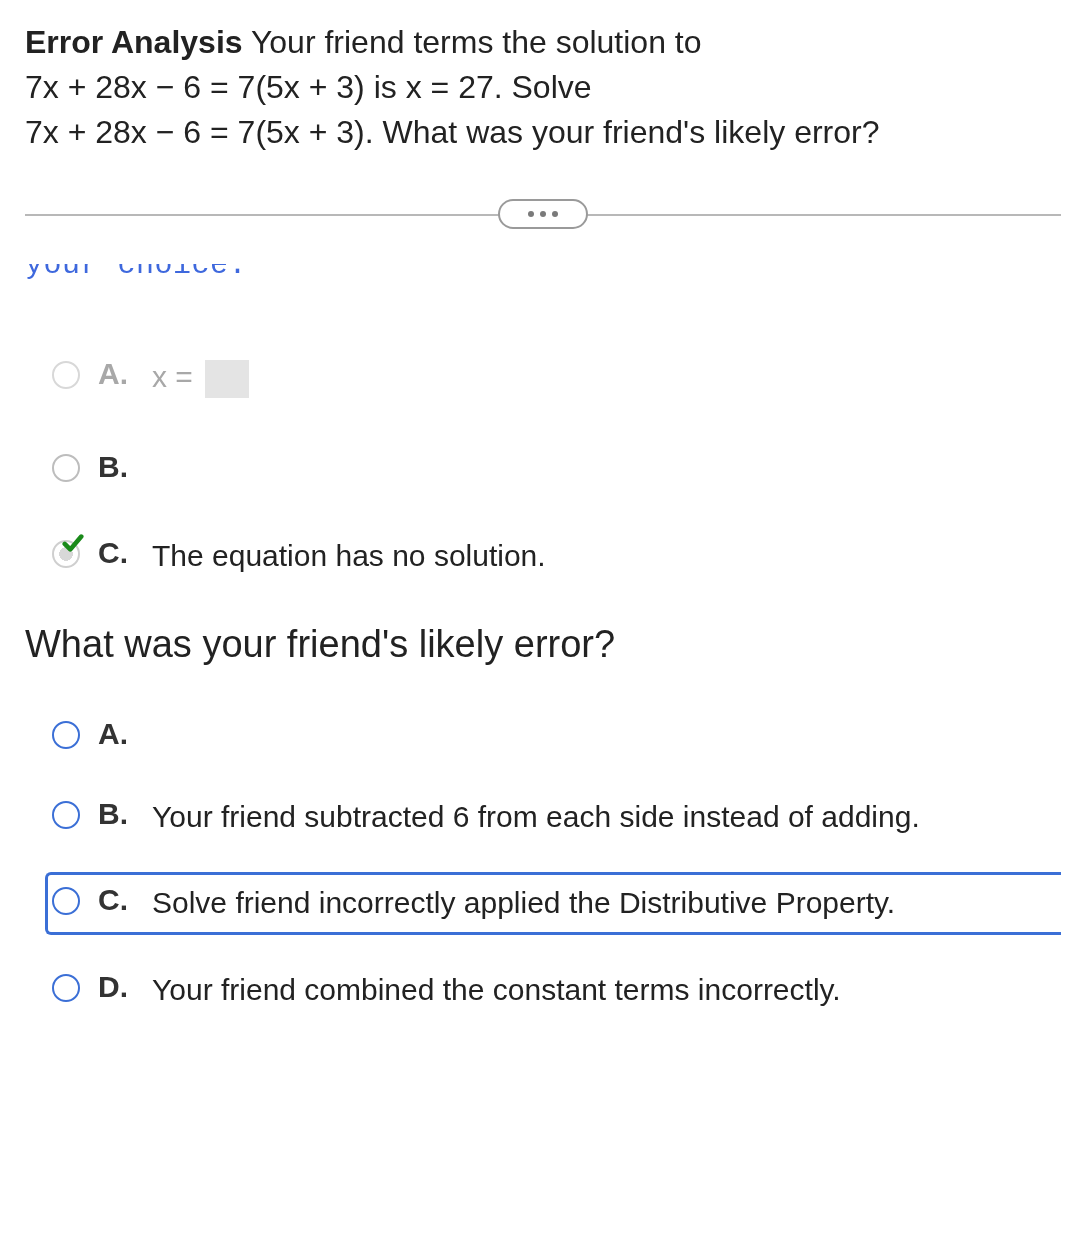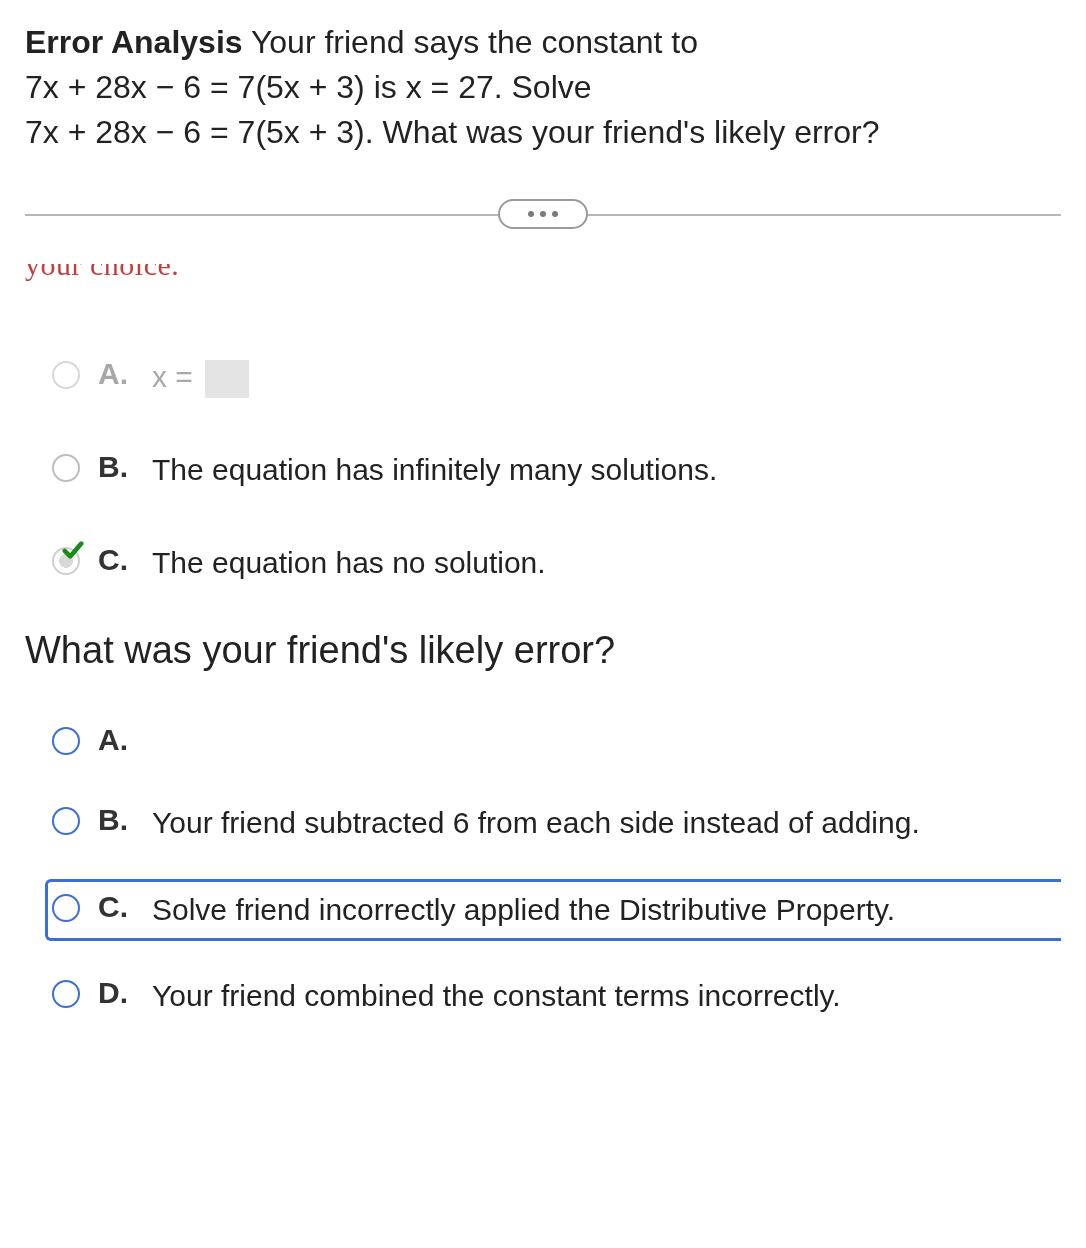--- a/index.html
+++ b/index.html
@@ -155,7 +155,7 @@
 <body>
 
 <div class="question-header">
-  <span class="bold-title">Error Analysis</span><span>  Your friend says the constant to</span><br>
+  <span class="bold-title">Error Analysis</span><span>  Your friend terms the solution to</span><br>
   <span class="inline-math">7x + 28x − 6 = 7(5x + 3) is x = 27. Solve</span><br>
   <span class="inline-math">7x + 28x − 6 = 7(5x + 3). What was your friend's likely error?</span>
 </div>

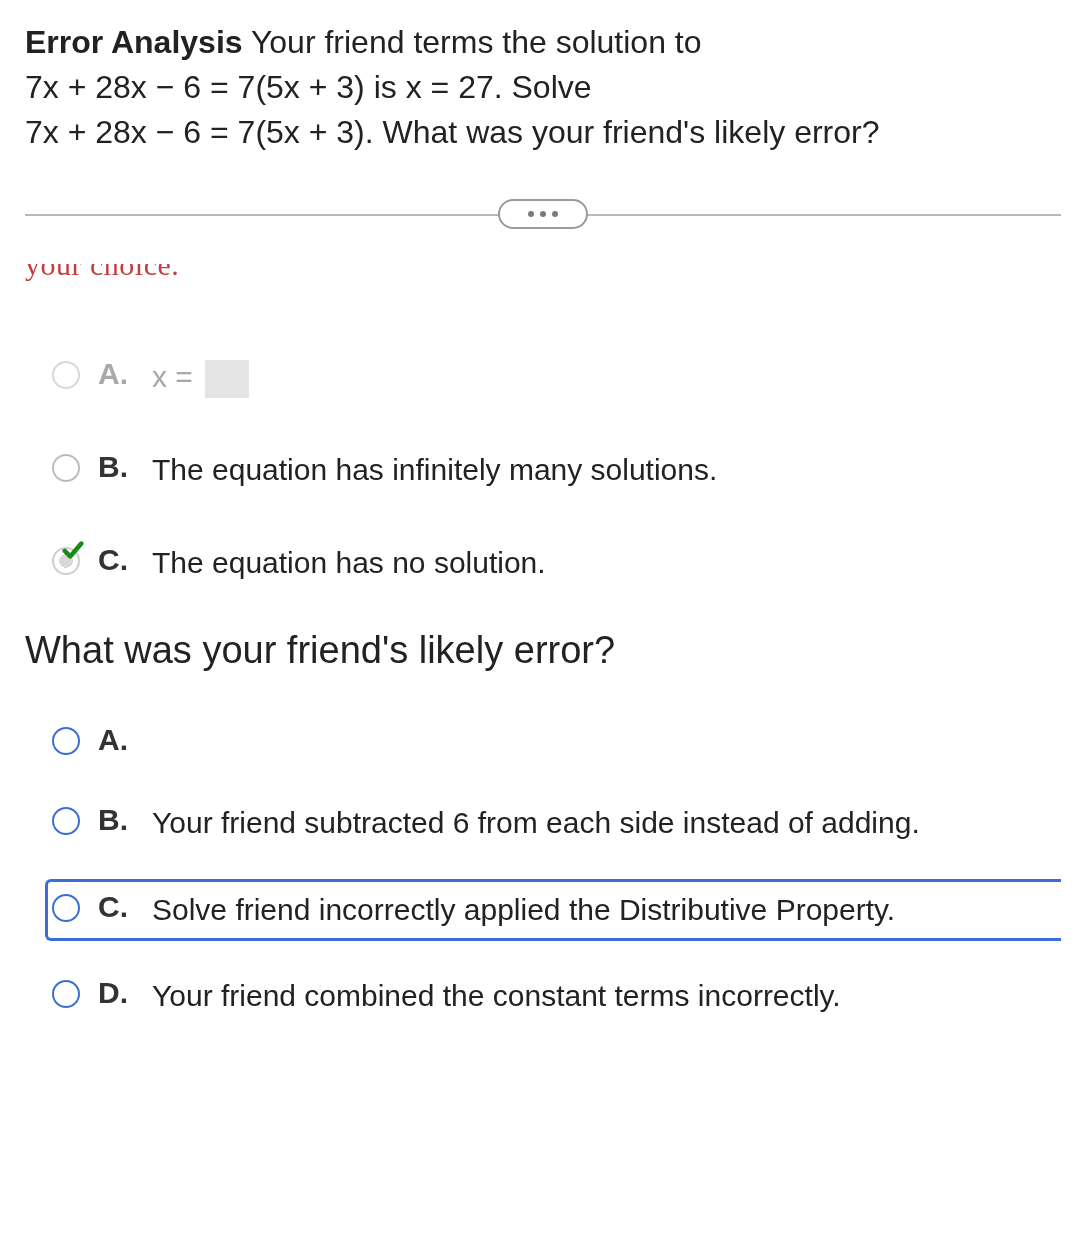--- a/index.html
+++ b/index.html
@@ -59,10 +59,10 @@
     }
     .cutoff-text {
       font-size: 30px;
-      color: #b91c1c;
+      color: #1d4ed8;
       margin-bottom: 50px;
       letter-spacing: 0.5px;
-      font-family: Liberation Serif, serif;
+      font-family: Liberation Mono, monospace;
     }
     .options-block {
       padding-left: 20px;

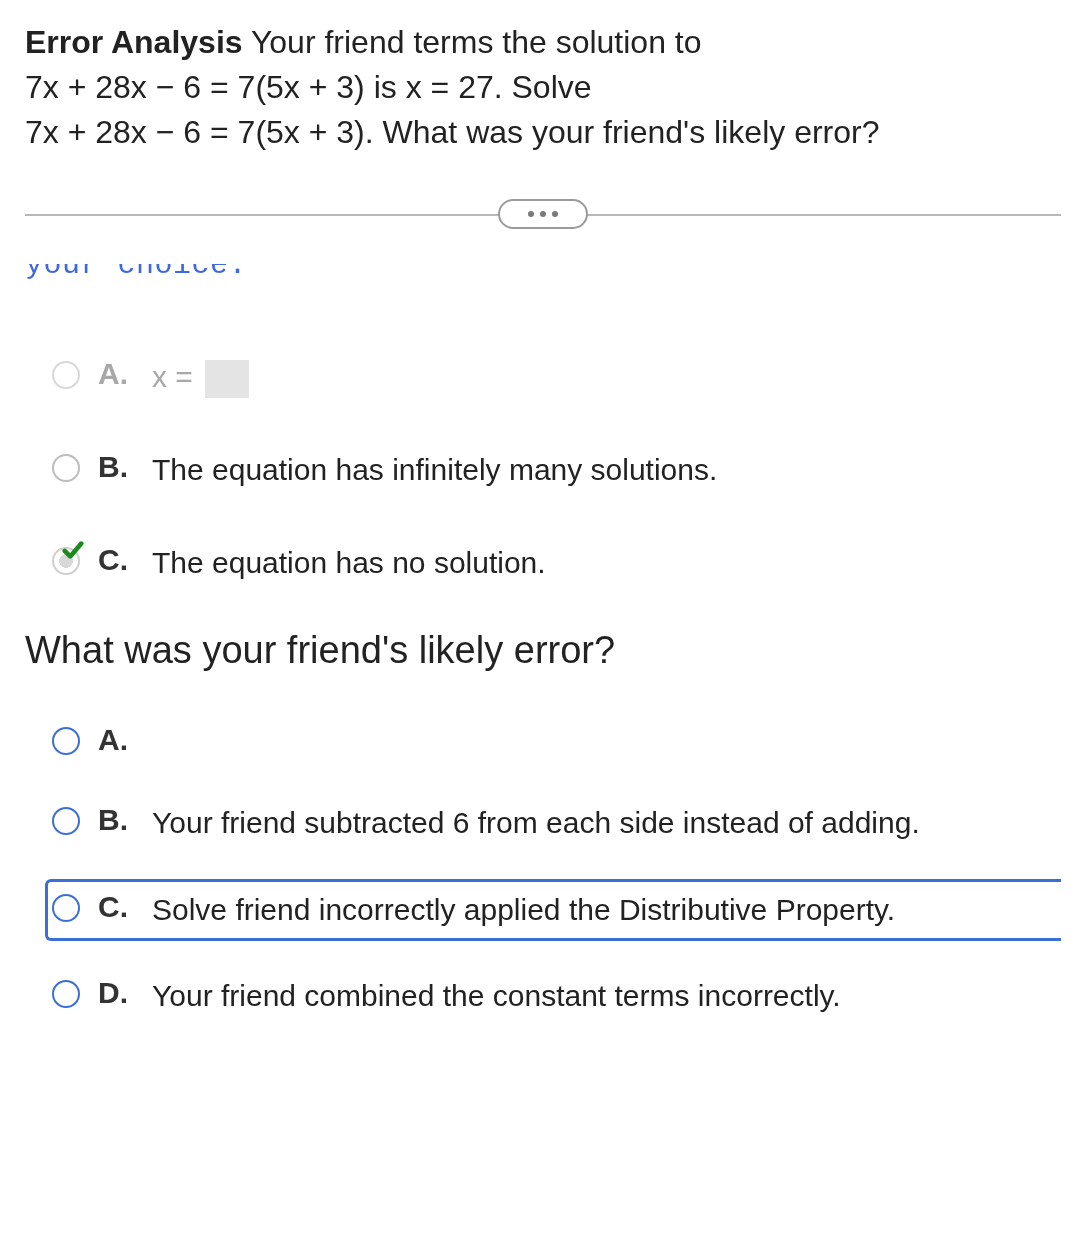--- a/index.html
+++ b/index.html
@@ -187,7 +187,6 @@
   <div class="option-row">
     <div class="radio"></div>
     <div class="option-letter">B.</div>
-    <div class="option-text">The equation has infinitely many solutions.</div>
   </div>
 
   <div class="option-row">

